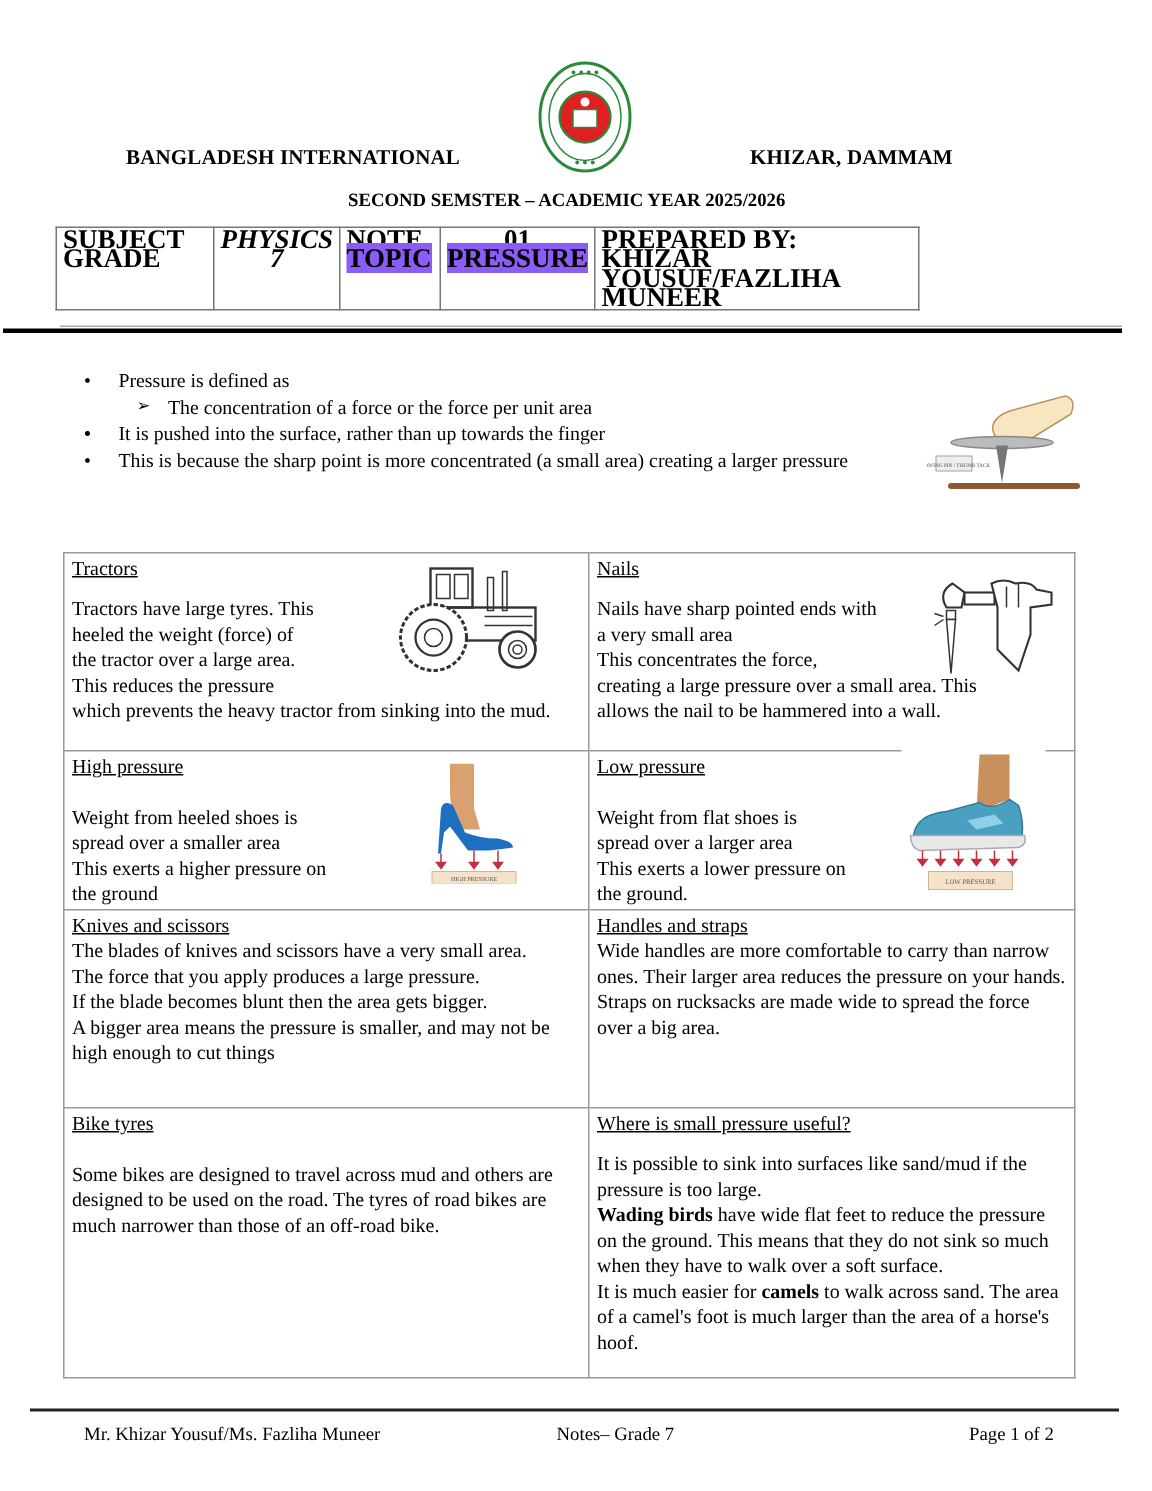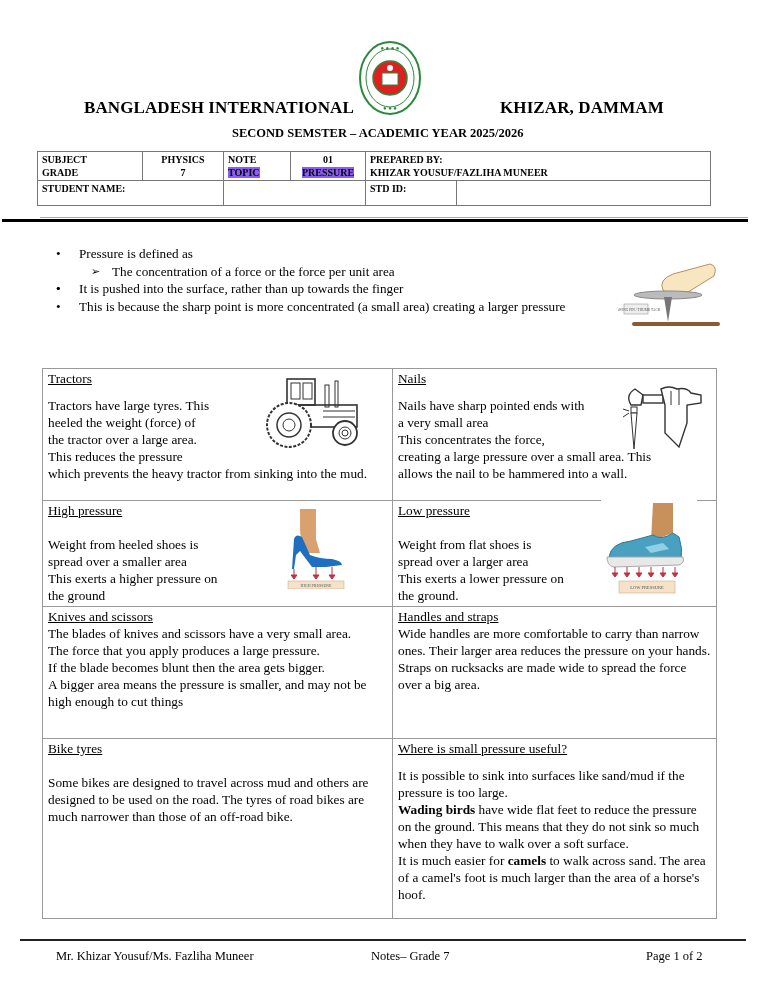--- a/index.html
+++ b/index.html
@@ -6,7 +6,7 @@
   body { width:768px; height:994px; position:relative; overflow:hidden;
          font-family:"Liberation Serif","DejaVu Serif",serif; color:#000; }
   .abs { position:absolute; }
-  .hdr-school { font-weight:bold; font-size:17px; letter-spacing:0.1px; }
+  .hdr-school { font-weight:bold; font-size:14px; letter-spacing:0.1px; }
   .semester { font-weight:bold; font-size:12.5px; }
   .logo { left:358px; top:40px; width:64px; height:76px; }
 

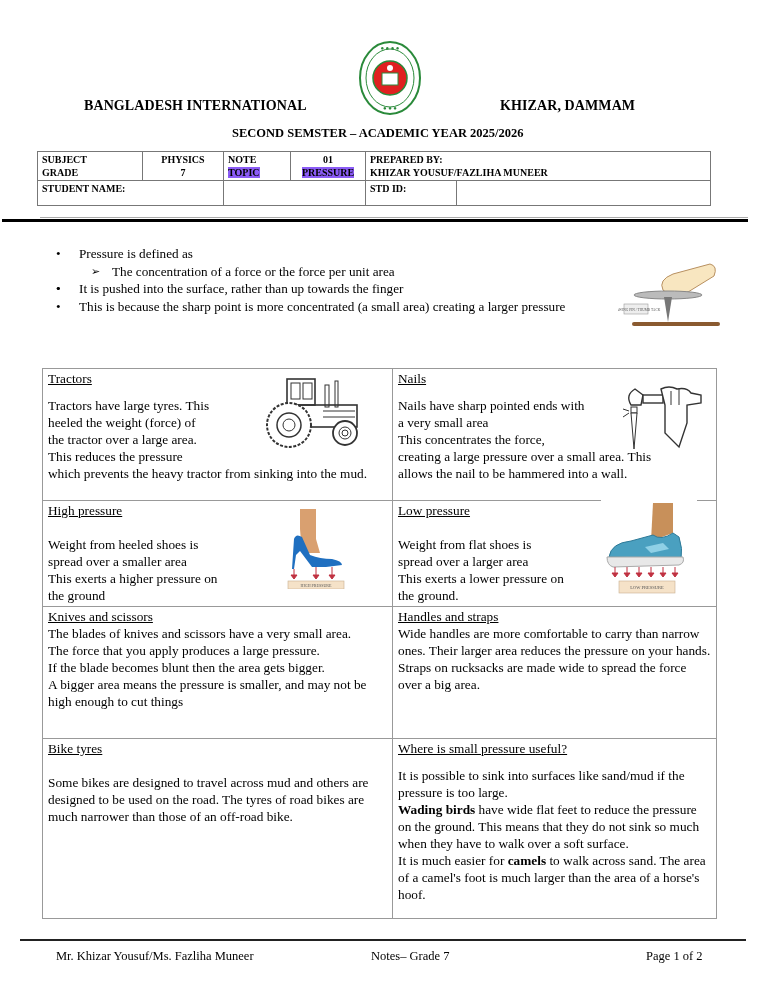--- a/index.html
+++ b/index.html
@@ -10,8 +10,8 @@
   .semester { font-weight:bold; font-size:12.5px; }
   .logo { left:358px; top:40px; width:64px; height:76px; }
 
-  table.info { position:absolute; left:37px; top:151px; width:674px; border-collapse:collapse;
-               font-size:10px; font-weight:bold; line-height:13px; }
+  table.info { position:absolute; left:37px; top:151px; width:576px; border-collapse:collapse;
+               font-size:18px; font-weight:bold; line-height:13px; }
   table.info td { border:1px solid #777; padding:1px 4px; vertical-align:top; }
   .hl { background:#8b5cf6; }
   .center { text-align:center; }

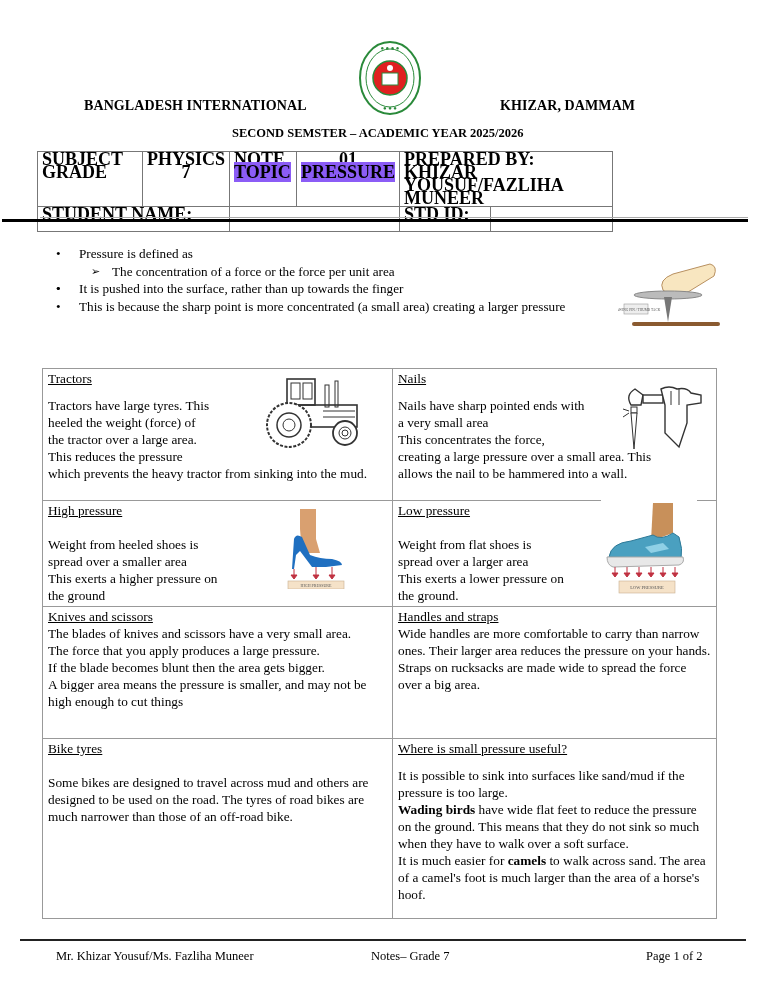--- a/index.html
+++ b/index.html
@@ -66,7 +66,7 @@
       <div>SUBJECT</div>
       <div>GRADE</div>
     </td>
-    <td class="center" style="width:72px;">
+    <td class="center" style="width:72px;font-style:italic;">
       <div>PHYSICS</div>
       <div>7</div>
     </td>

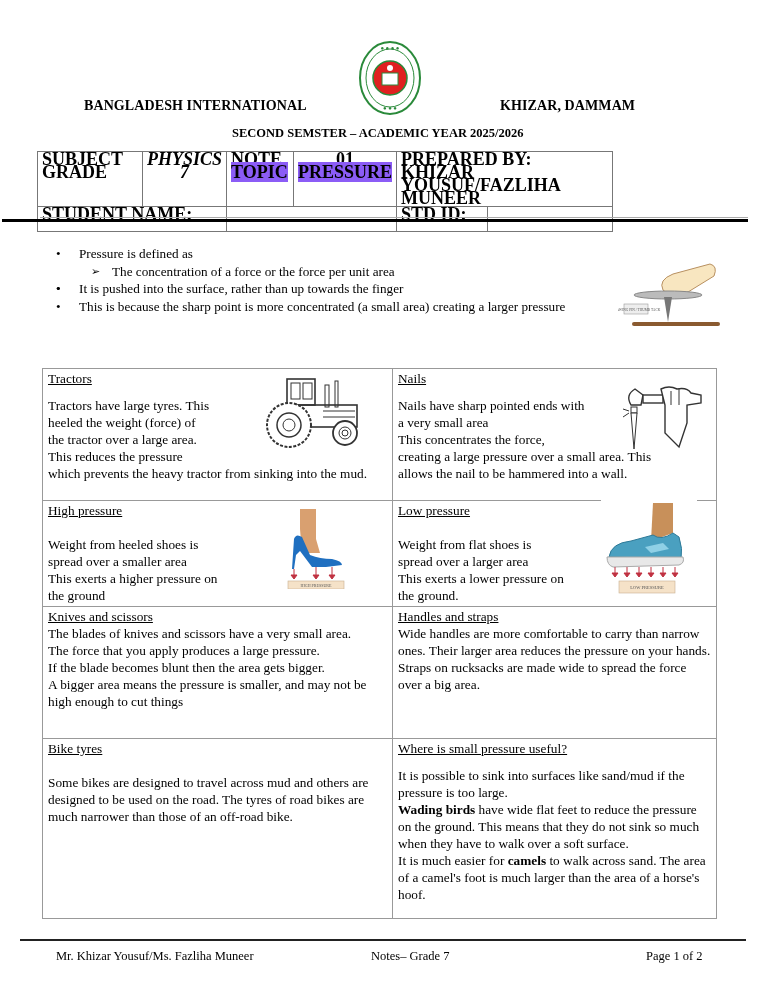--- a/index.html
+++ b/index.html
@@ -81,16 +81,6 @@
     <td colspan="2">
       <div>PREPARED BY:</div>
       <div>KHIZAR YOUSUF/FAZLIHA MUNEER</div>
-    </td>
-  </tr>
-  <tr style="height:24px;">
-    <td colspan="2">STUDENT NAME:</td>
-    <td colspan="3"></td>
-    <td style="padding:0;">
-      <div style="display:flex; height:24px;">
-        <div style="width:82px; border-right:1px solid #777; padding:1px 4px;">STD ID:</div>
-        <div style="flex:1;"></div>
-      </div>
     </td>
   </tr>
 </tbody>

